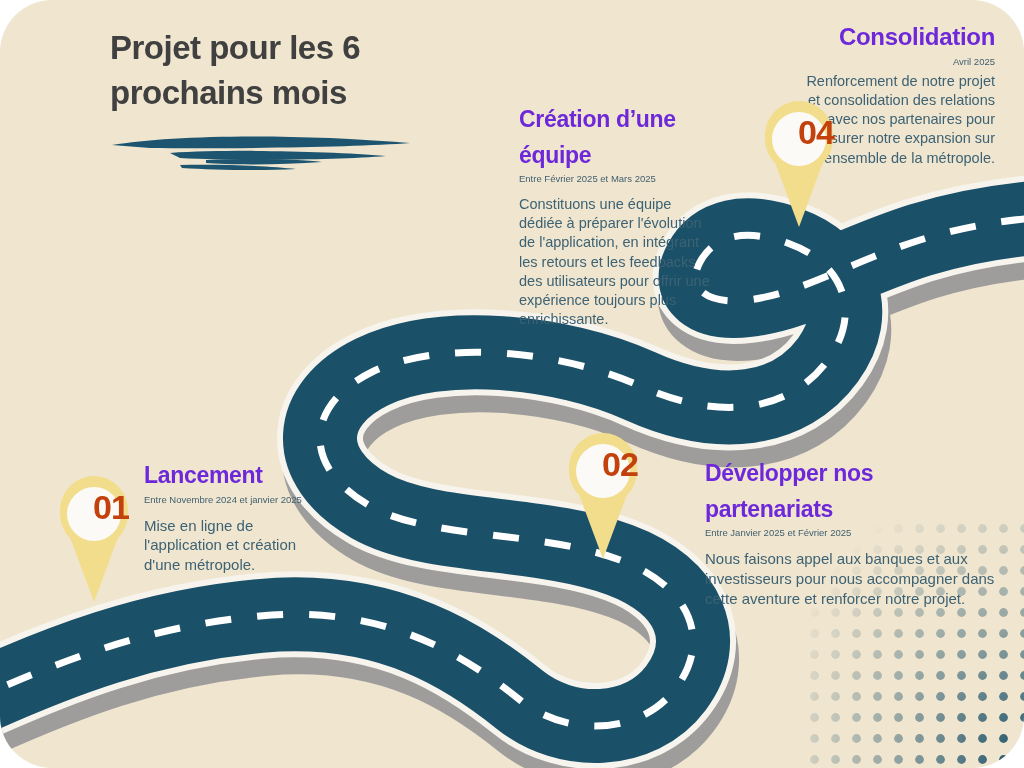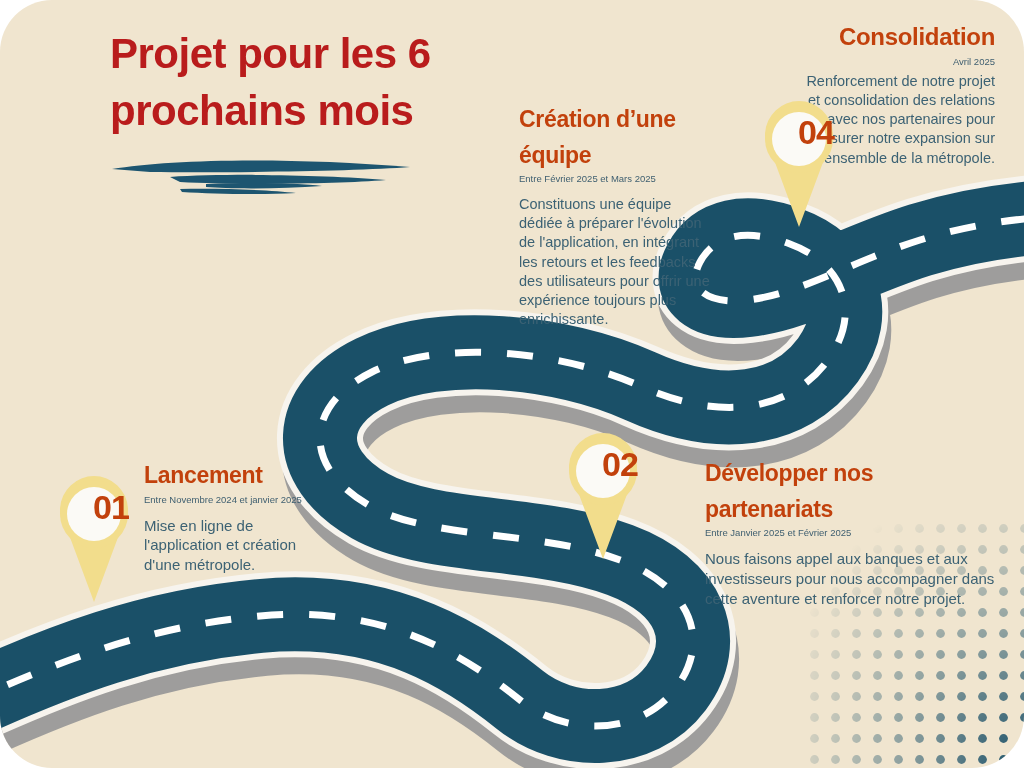--- a/index.html
+++ b/index.html
@@ -52,10 +52,10 @@
   }
   #main-title {
     margin: 0;
-    font-size: 42px;
+    font-size: 33px;
     font-weight: bold;
     line-height: 1.35;
-    color: #b91c1c;
+    color: #404040;
     letter-spacing: -0.5px;
   }
   #title-underline {

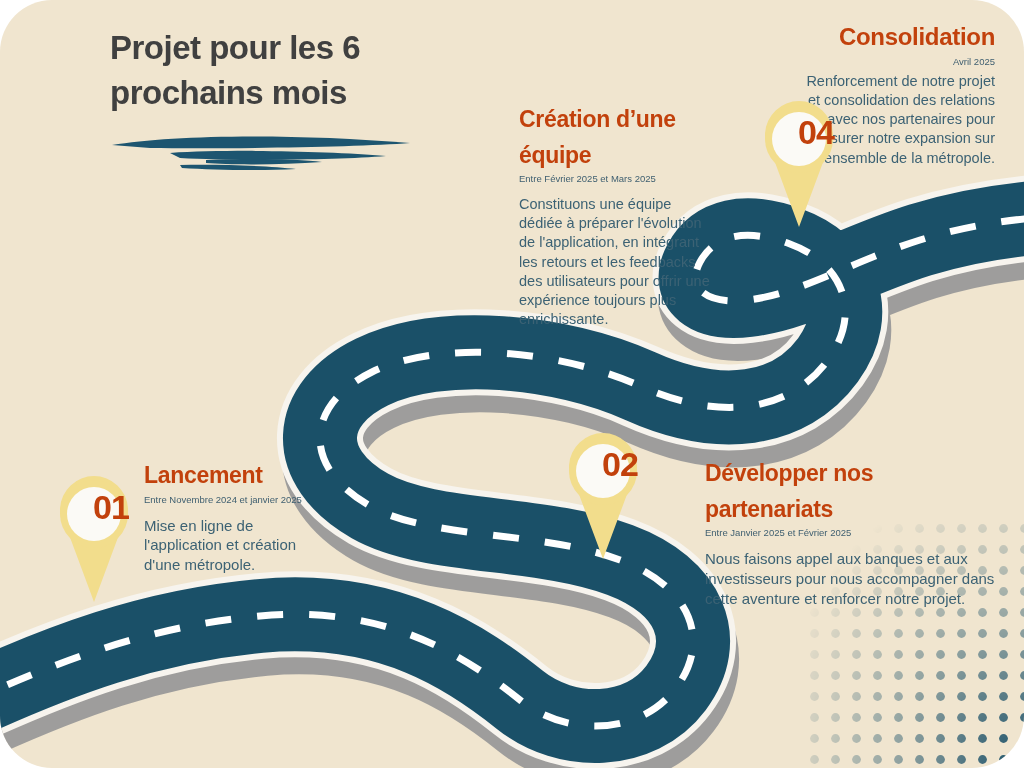--- a/index.html
+++ b/index.html
@@ -73,7 +73,7 @@
     font-size: 23px;
     font-weight: bold;
     line-height: 1.55;
-    color: #c2410c;
+    color: #6d28d9;
     letter-spacing: -0.3px;
   }
   .ms-date {

